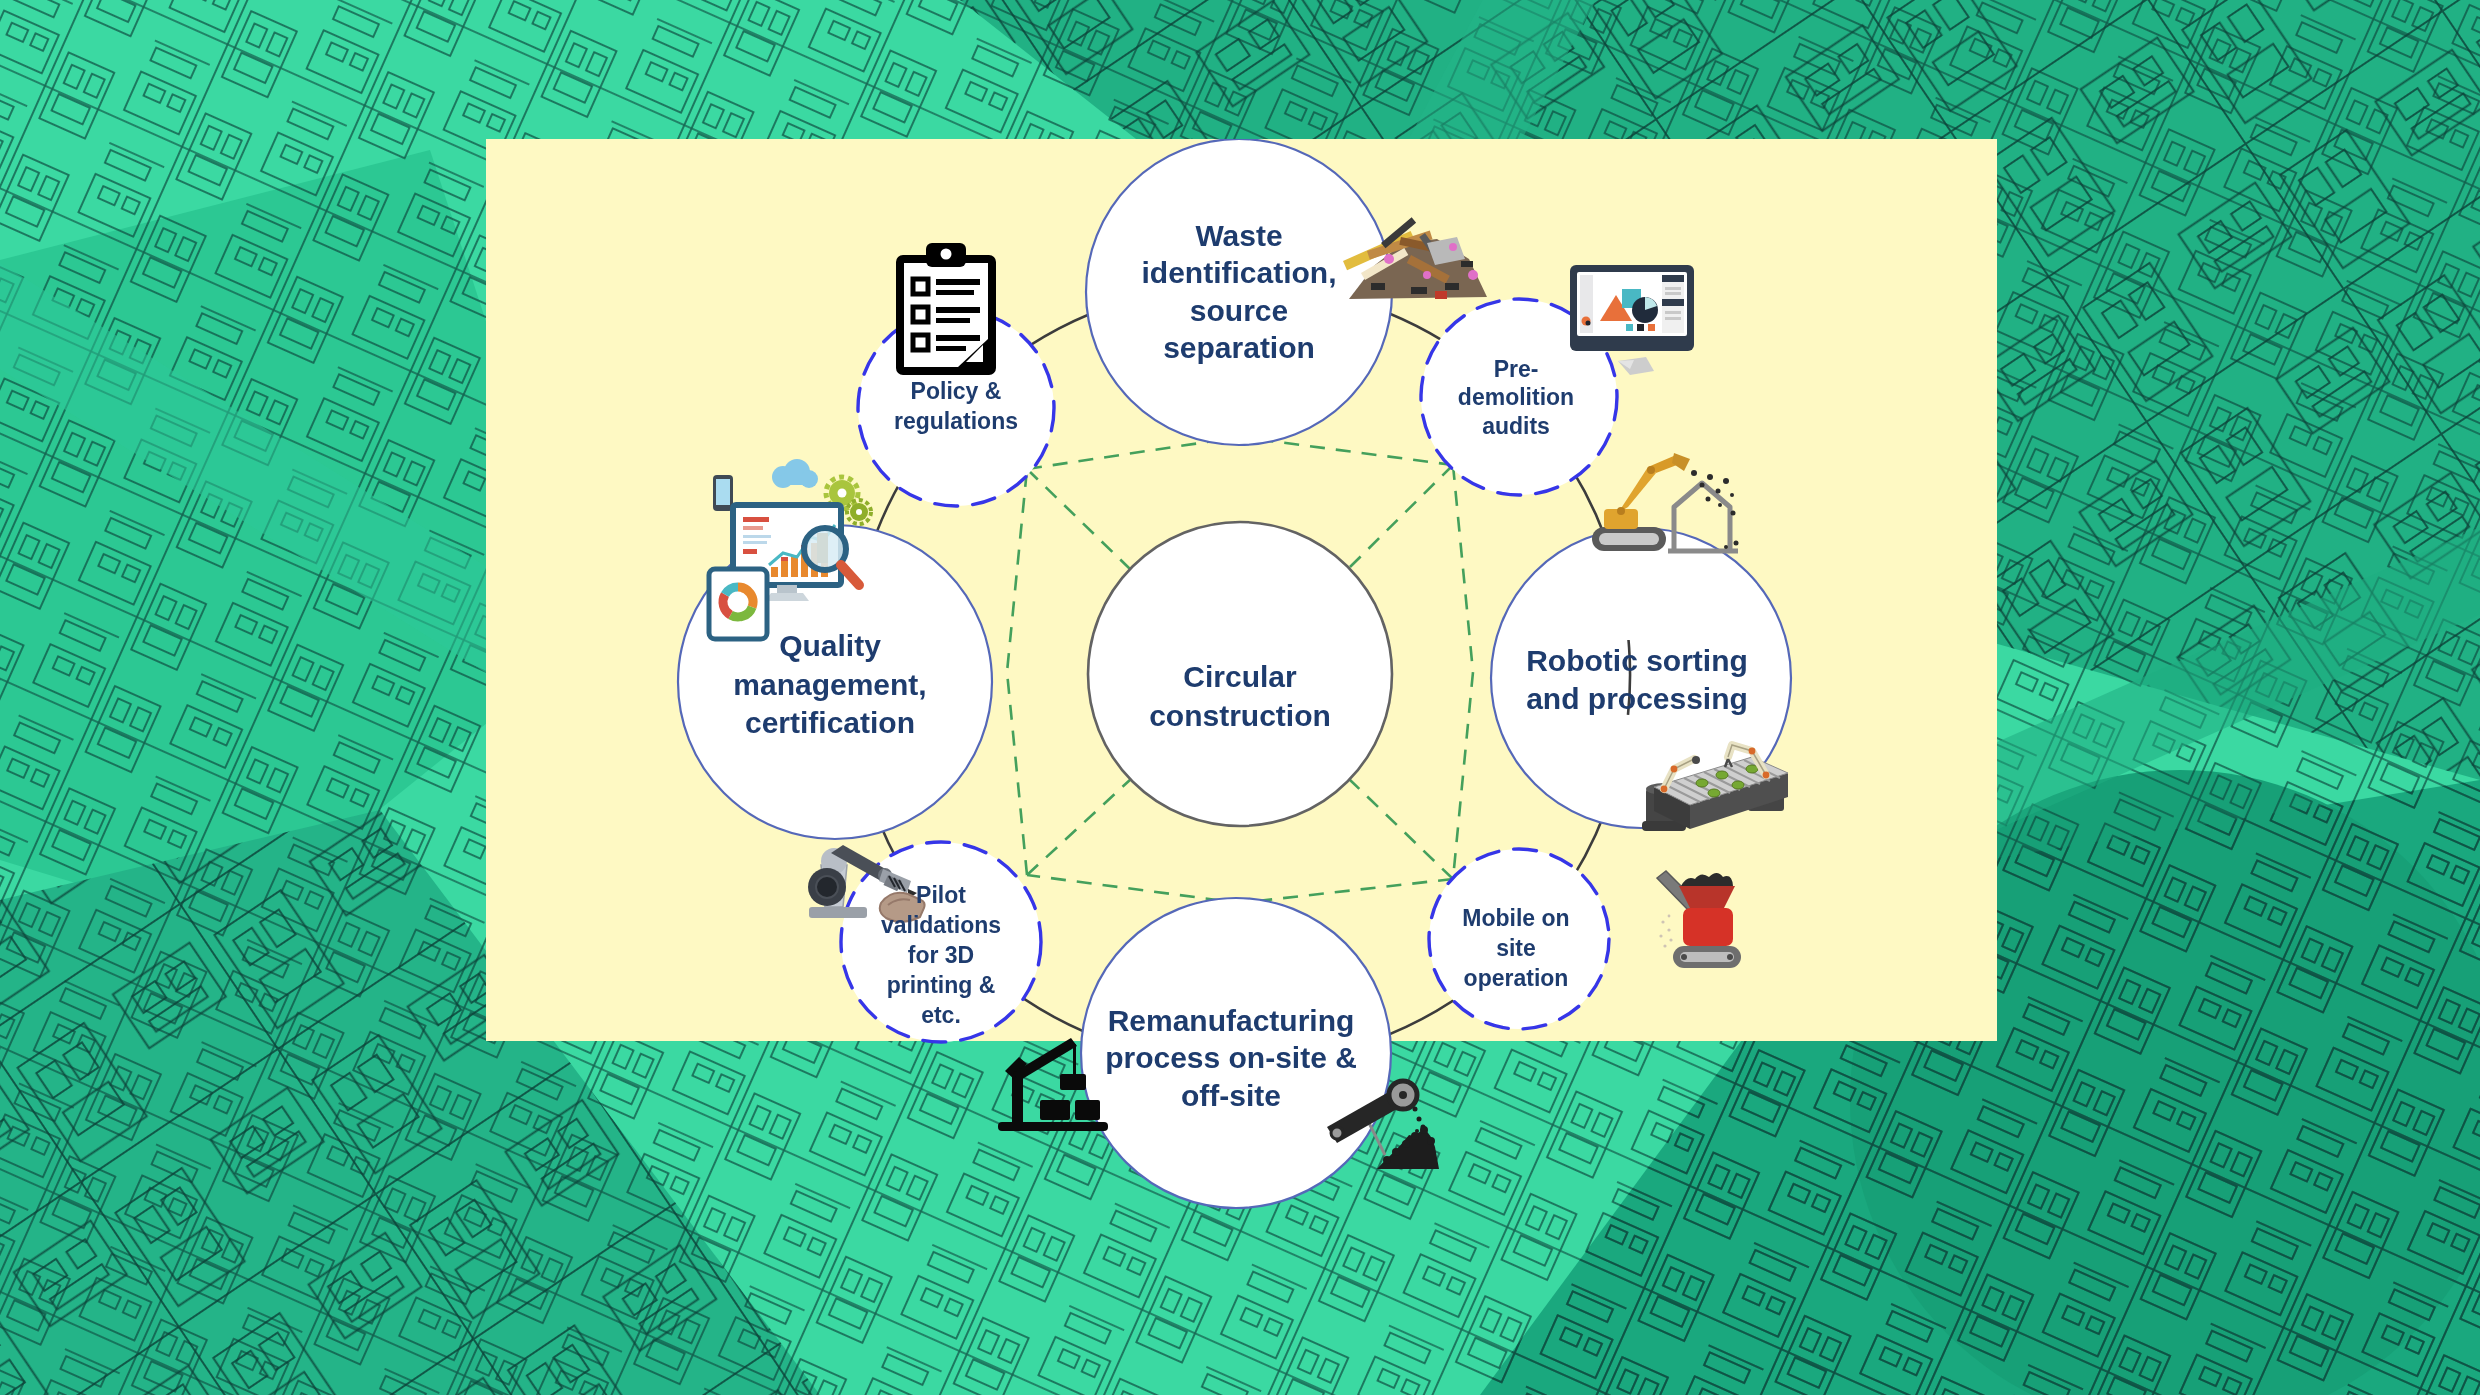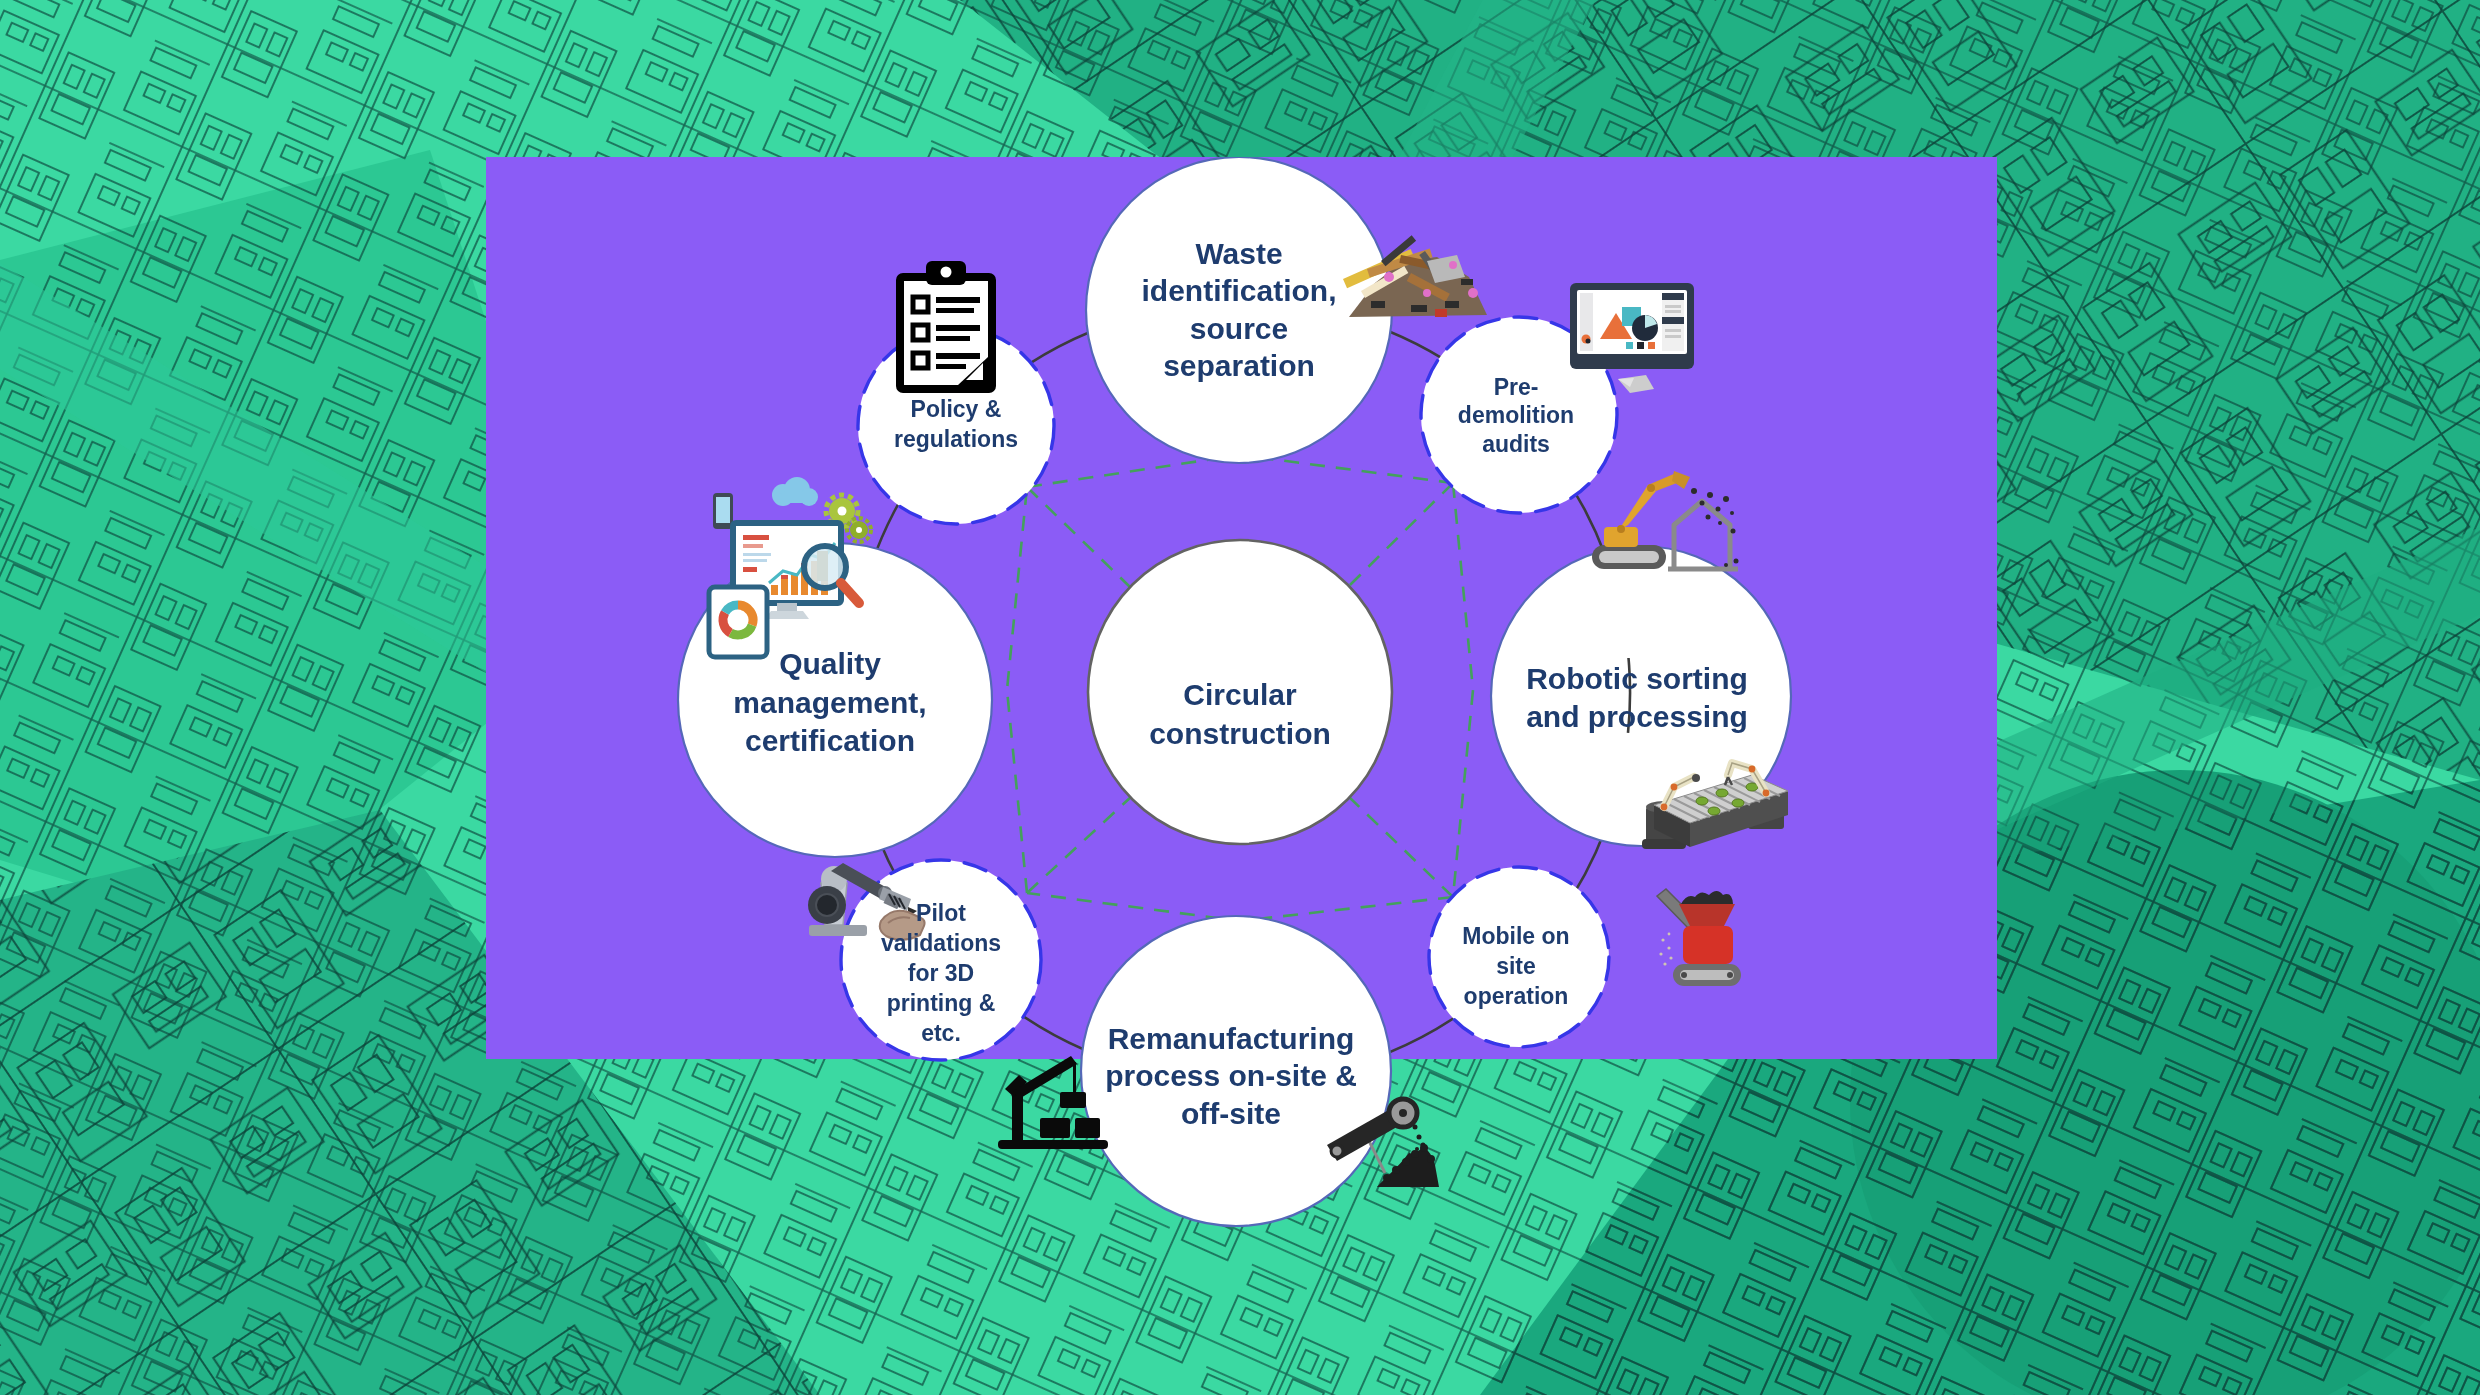--- a/index.html
+++ b/index.html
@@ -5,7 +5,7 @@
   html,body{margin:0;padding:0;background:#3bd9a2;}
   .stage{position:relative;width:2480px;height:1395px;overflow:hidden;font-family:"Liberation Sans",sans-serif;}
   .bg{position:absolute;left:0;top:0;width:2480px;height:1395px;}
-  .panel{position:absolute;left:486px;top:157px;width:1511px;height:902px;background:#8b5cf6;}
+  .panel{position:absolute;left:486px;top:139px;width:1511px;height:902px;background:#fef9c3;}
   .panel svg{display:block;}
   text.big{font-size:30px;font-weight:700;fill:#1e3c6e;text-anchor:middle;}
   text.small{font-size:23px;font-weight:700;fill:#1e3c6e;text-anchor:middle;}

